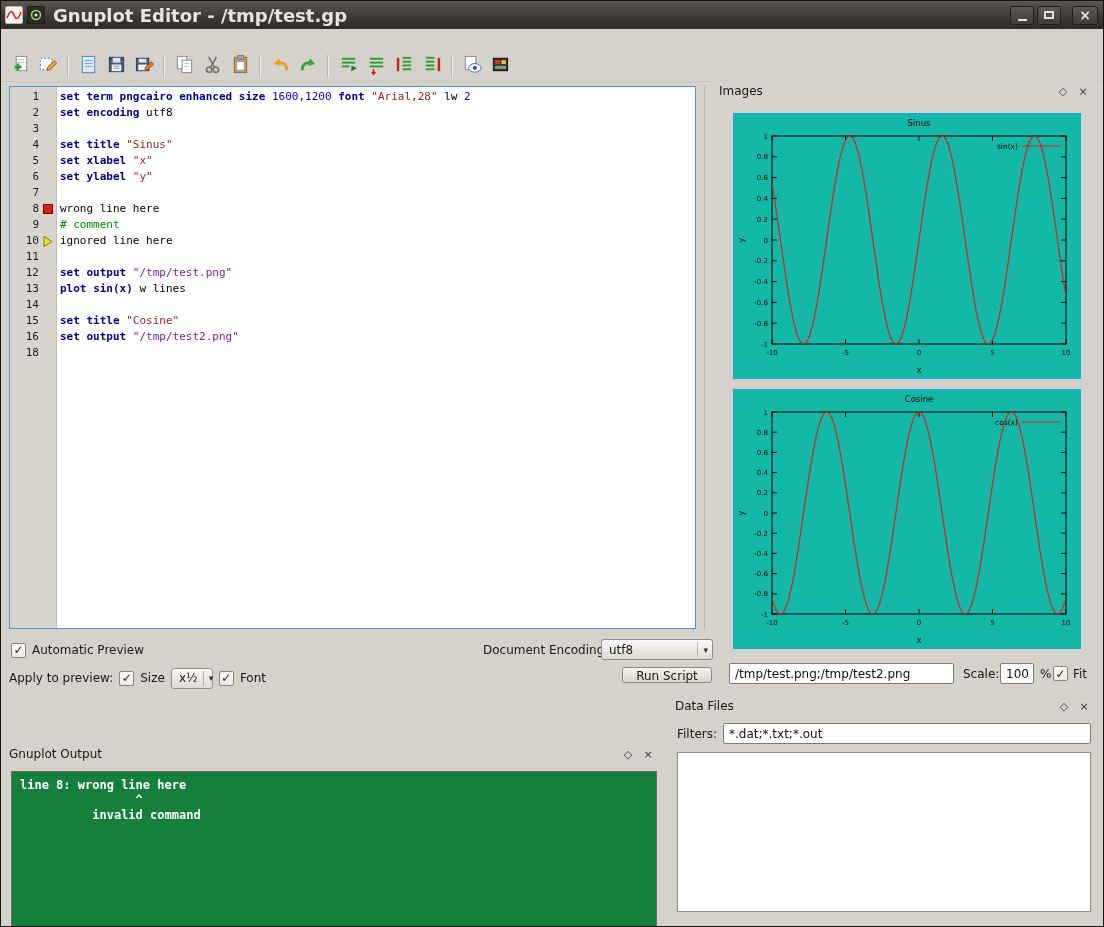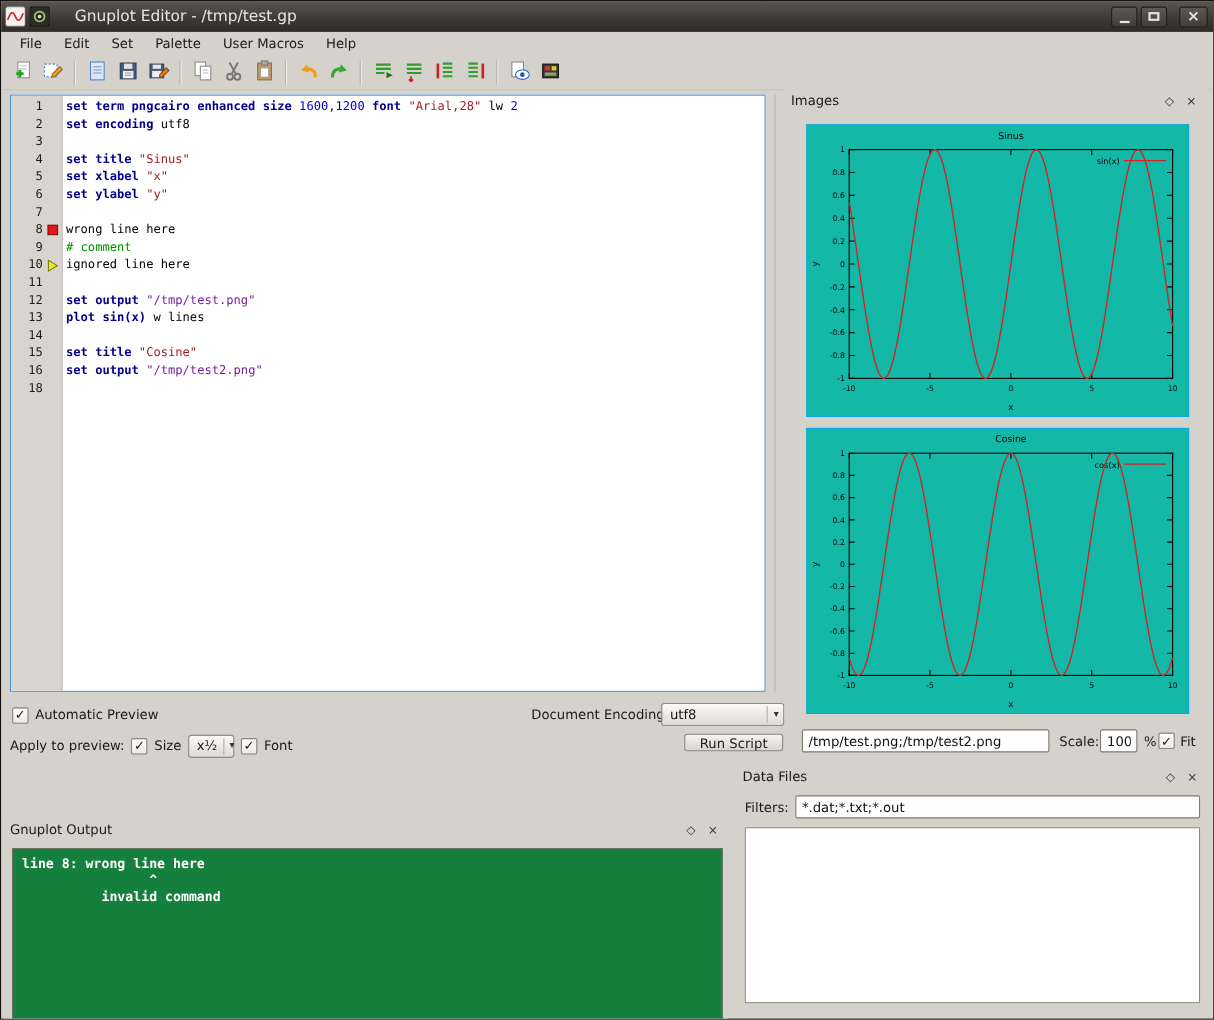--- a/index.html
+++ b/index.html
@@ -9,7 +9,7 @@
   
   .titlebar{position:absolute;left:0;top:0;right:0;height:28px;background:linear-gradient(#5a5751,#3c3935 60%,#2f2c28);display:flex;align-items:center;padding:0 4px;gap:4px;}
   .ticon{width:18px;height:18px;display:flex;}
-  .title{color:#e9e5dd;font-weight:normal;font-size:14px;margin-left:19px;flex:1;}
+  .title{color:#e9e5dd;font-weight:bold;font-size:18px;margin-left:4px;flex:1;}
   .winbtns{display:flex;gap:3px;align-items:center;margin-right:1px;}
   .wbtn{width:24px;height:19px;border:1px solid #232119;border-radius:3px;background:linear-gradient(#5d5a54,#403d38);display:flex;align-items:center;justify-content:center;color:#e7e3da;cursor:default;}
   .wbtn.close{width:26px;margin-left:8px;font-size:14px;font-weight:bold;}

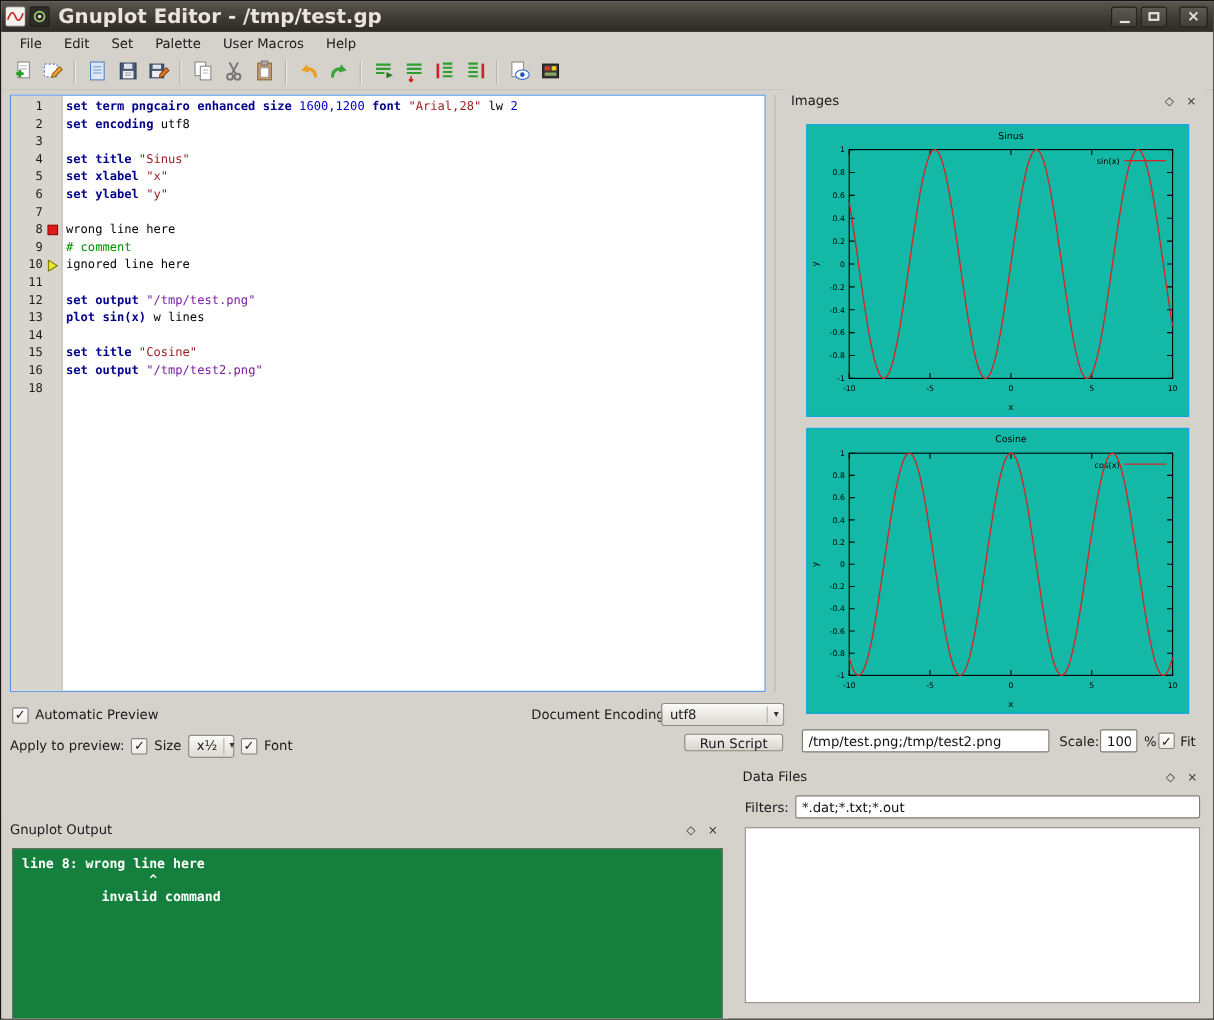--- a/index.html
+++ b/index.html
@@ -100,14 +100,6 @@
     </div>
   </div>
 
-  <div class="menubar" id="menubar">
-      <div class="menu-item">File</div>
-      <div class="menu-item">Edit</div>
-      <div class="menu-item">Set</div>
-      <div class="menu-item">Palette</div>
-      <div class="menu-item">User Macros</div>
-      <div class="menu-item">Help</div>
-    </div>
   <div class="toolbar" id="toolbar">
       <div class="tb-btn">
         <span><svg viewBox="0 0 22 22">

